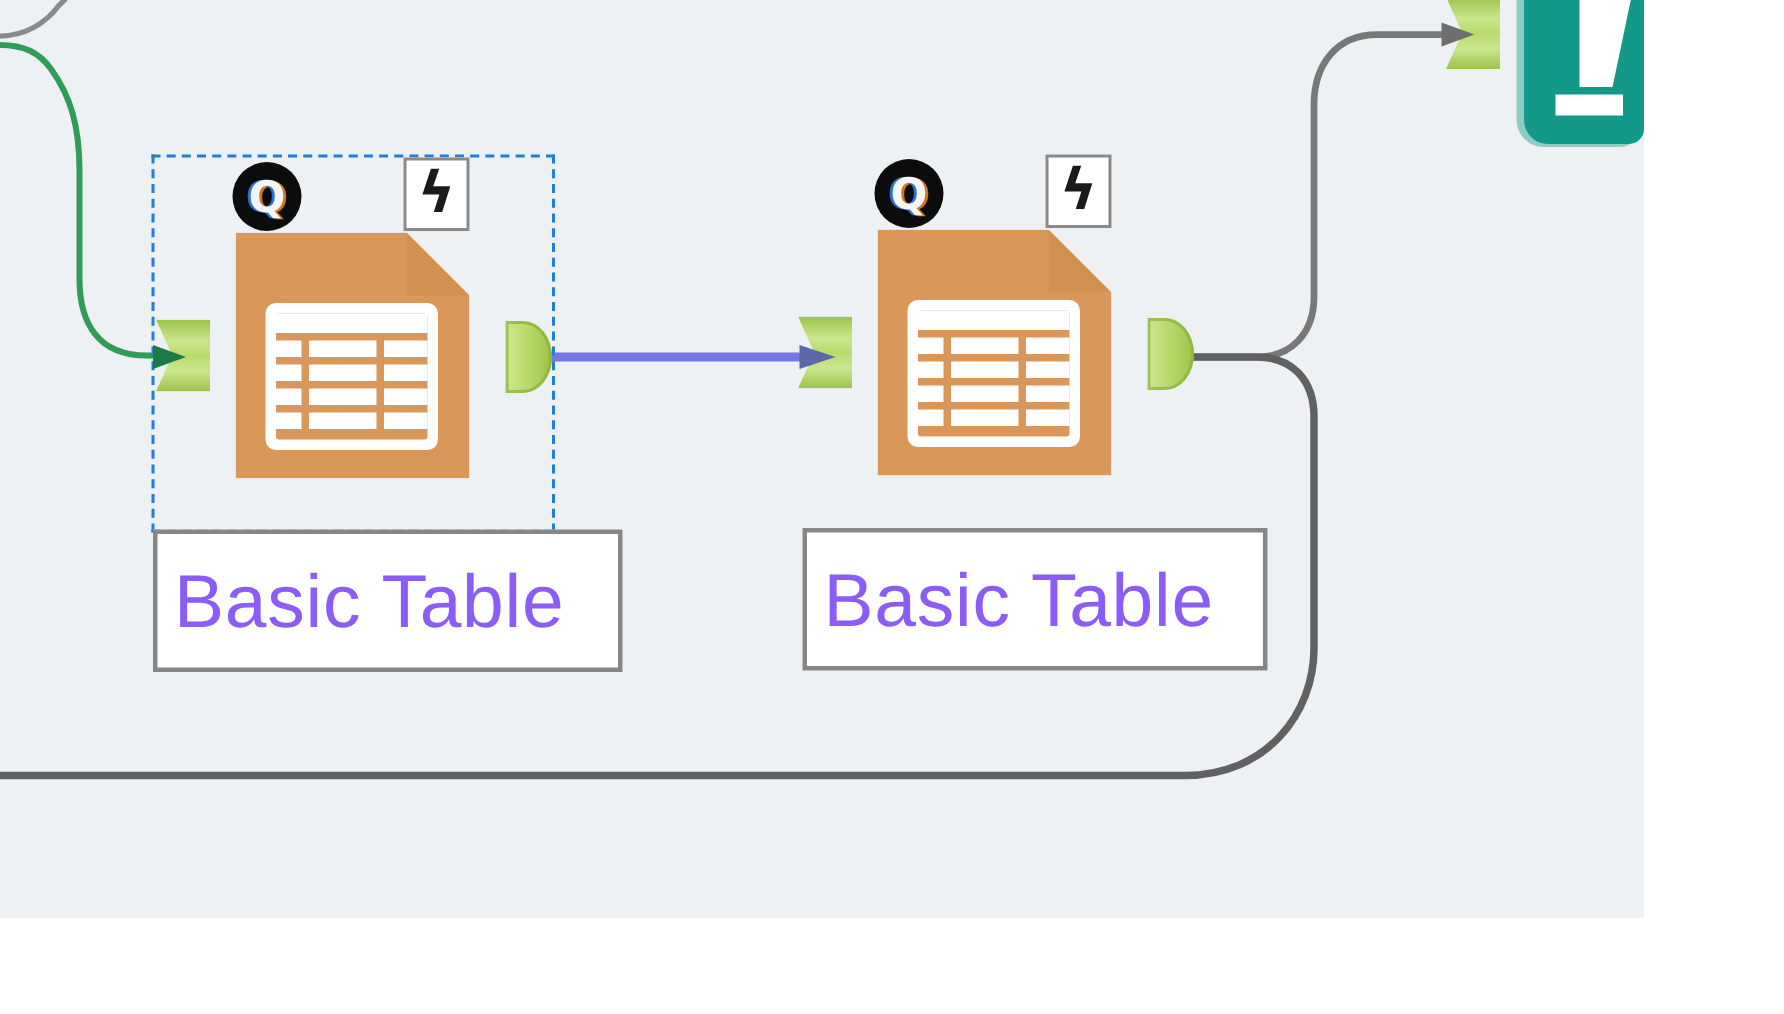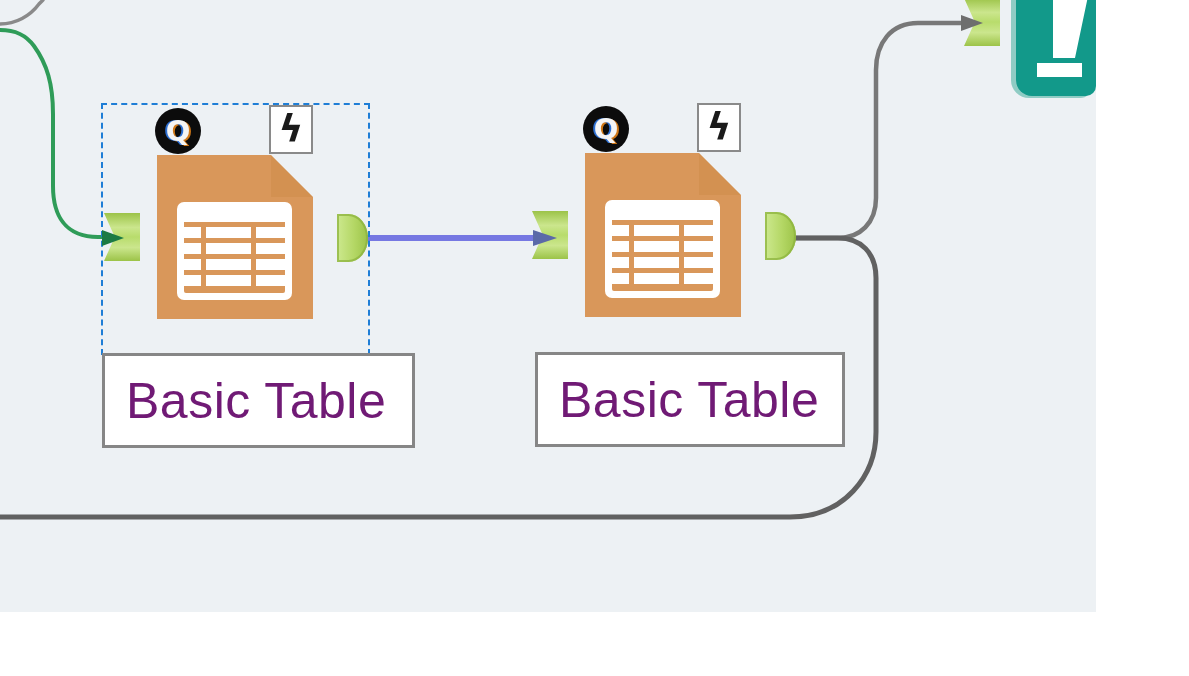--- a/index.html
+++ b/index.html
@@ -54,8 +54,8 @@
 
   .annotation { position:absolute; background:#ffffff; border:3px solid #868686;
                 z-index:3; display:flex; align-items:center; }
-  .annotation span { font-size:50px; color:#701a75; letter-spacing:0.5px;
-                     padding-left:21px; white-space:nowrap; overflow:hidden;text-align:right; }
+  .annotation span { font-size:50px; color:#8b5cf6; letter-spacing:0.5px;
+                     padding-left:11px; white-space:nowrap; overflow:hidden;text-align:right; }
   .ann-1 { left:102px; top:353px; width:313px; height:95px; }
   .ann-2 { left:535px; top:352px; width:310px; height:95px; }
 

